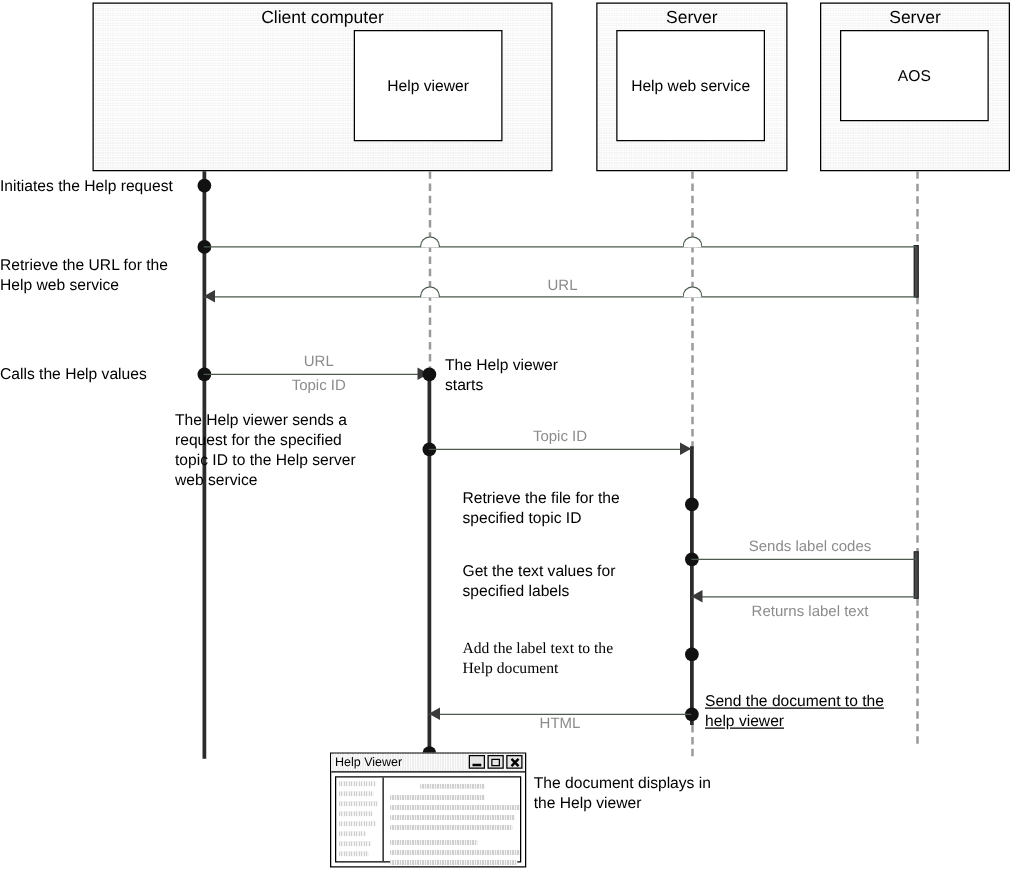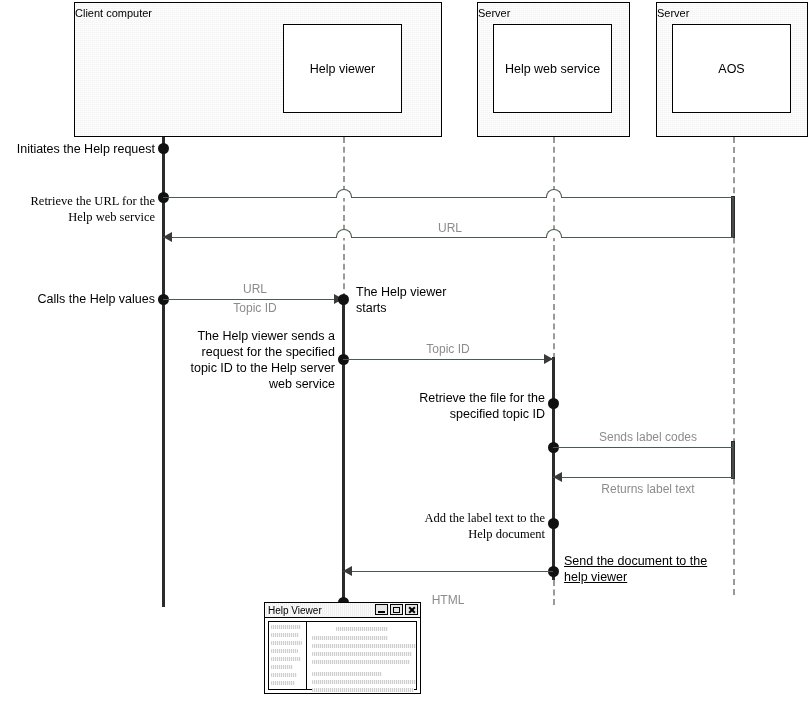--- a/index.html
+++ b/index.html
@@ -16,8 +16,8 @@
     box-sizing:border-box;
   }
   .container-title{
-    position:absolute;left:0;right:0;top:3px;text-align:left;
-    font-size:11px;line-height:15px;color:#000;
+    position:absolute;left:0;right:0;top:3px;text-align:center;
+    font-size:14px;line-height:15px;color:#000;
   }
   .obj-box{
     position:absolute;border:1px solid #000;background:#fff;box-sizing:border-box;

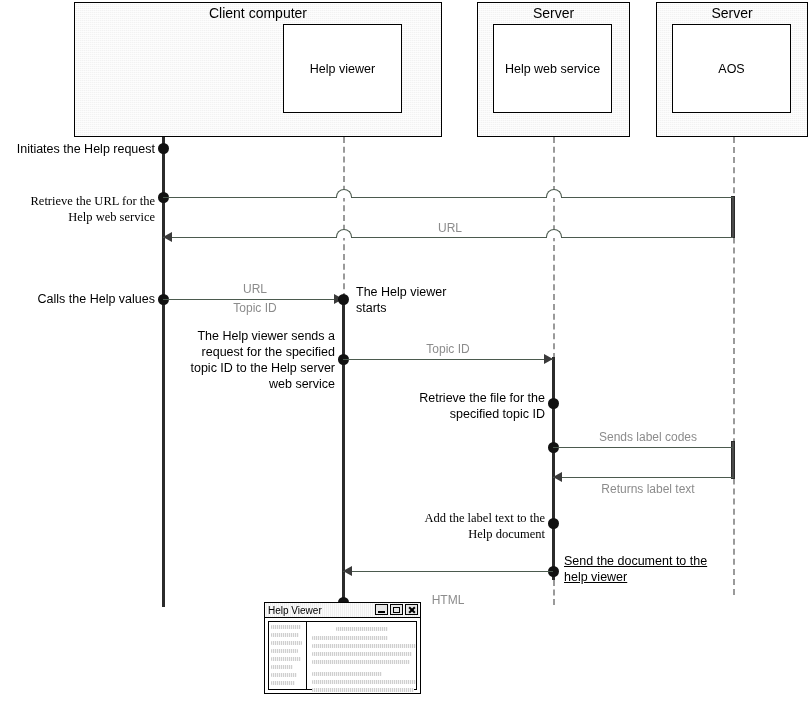--- a/index.html
+++ b/index.html
@@ -134,7 +134,7 @@
   <div class="container" style="left:656px;top:2px;width:152px;height:135px;">
     <div class="container-title">Server</div>
   </div>
-  <div class="obj-box" style="left:672px;top:24px;width:119px;height:89px;">
+  <div class="obj-box" style="left:672px;top:24px;width:119px;height:73px;">
     <span>AOS</span>
   </div>
 

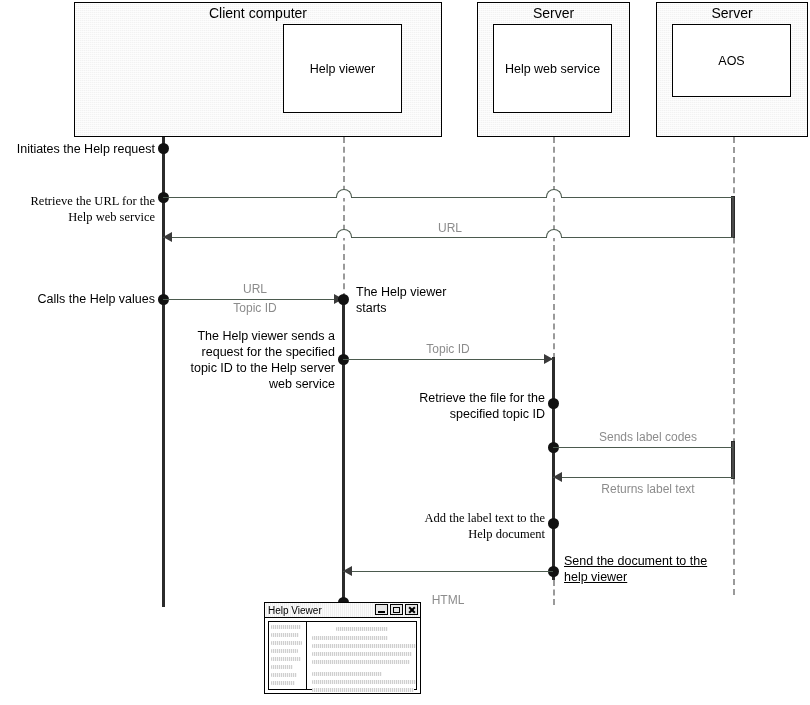--- a/index.html
+++ b/index.html
@@ -68,7 +68,7 @@
     position:absolute;font-size:12.5px;line-height:16px;color:#000;
     white-space:pre-line;
   }
-  .lbl.r{text-align:right;}
+  .lbl.r{text-align:left;}
   .lbl.l{text-align:left;}
   .msg-lbl{
     position:absolute;font-size:12px;line-height:15px;color:#8c8c8c;

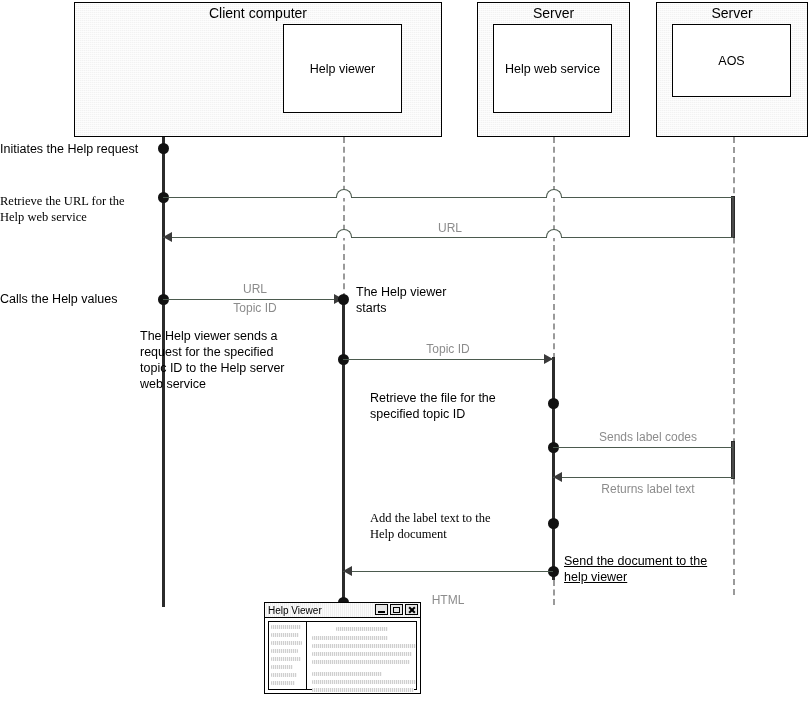--- a/index.html
+++ b/index.html
@@ -154,7 +154,7 @@
   <div class="lbl r" style="left:0px;top:141px;width:155px;">Initiates the Help request</div>
   <div class="dot" style="left:158px;top:143px;"></div>
 
-  <div class="lbl r" style="left:0px;top:193px;width:155px;font-family:Liberation Serif, serif;">Retrieve the URL for the
+  <div class="lbl r" style="left:0px;top:204px;width:155px;">Retrieve the URL for the
 Help web service</div>
   <div class="dot" style="left:158px;top:192px;"></div>
 

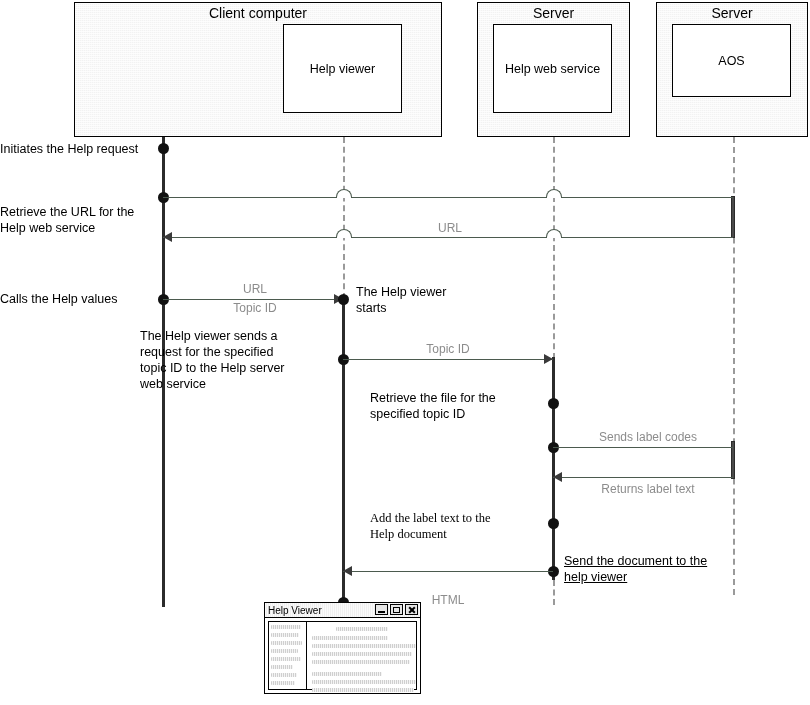--- a/index.html
+++ b/index.html
@@ -191,6 +191,8 @@
 specified topic ID</div>
   <div class="dot" style="left:548px;top:398px;"></div>
 
+  <div class="lbl r" style="left:370px;top:449px;width:175px;">Get the text values for
+specified labels</div>
   <div class="dot" style="left:548px;top:442px;"></div>
   <div class="msg-line" style="left:553px;top:447px;width:180px;"></div>
   <div class="msg-lbl" style="left:573px;top:430px;width:150px;">Sends label codes</div>

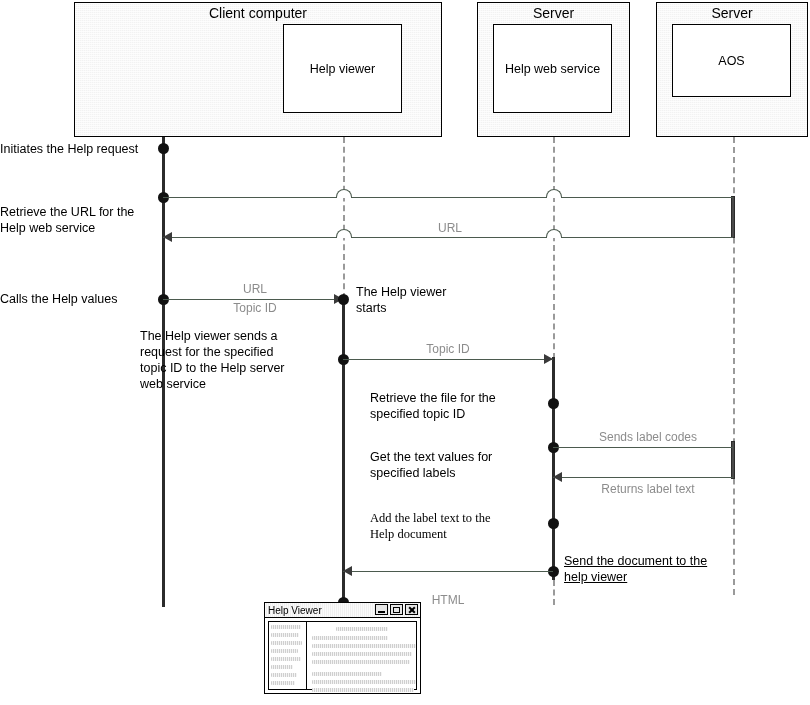--- a/index.html
+++ b/index.html
@@ -208,7 +208,7 @@
   <div class="dot" style="left:548px;top:566px;"></div>
   <div class="msg-line" style="left:343px;top:571px;width:210px;"></div>
   <div class="arrow-left" style="left:343px;top:566px;"></div>
-  <div class="msg-lbl" style="left:383px;top:593px;width:130px;">HTML</div>
+  <div class="msg-lbl" style="left:383px;top:571px;width:130px;">HTML</div>
   <div class="lbl l" style="left:564px;top:553px;width:200px;text-decoration:underline;">Send the document to the
 help viewer</div>
 

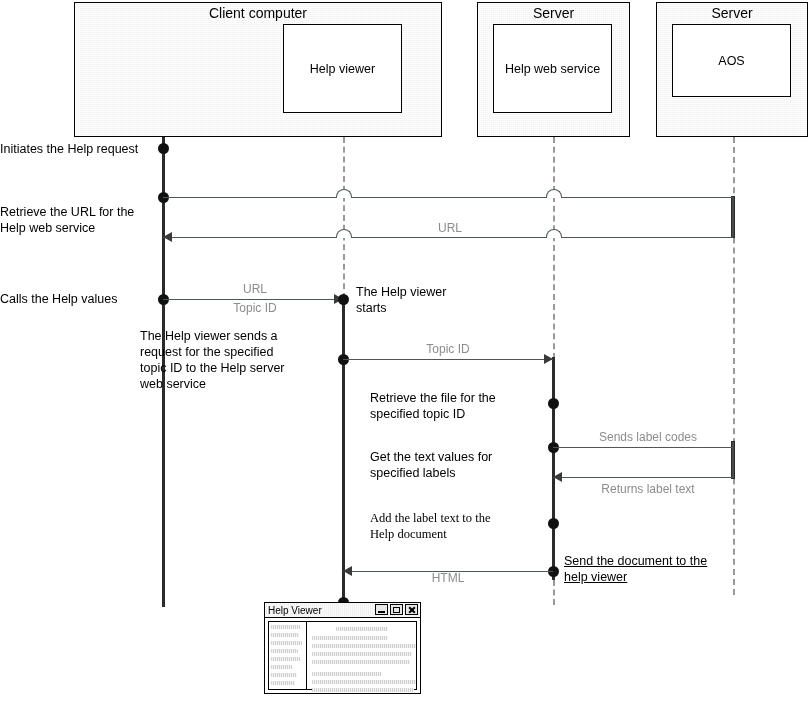--- a/index.html
+++ b/index.html
@@ -253,6 +253,8 @@
     </div>
   </div>
 
+  <div class="lbl l" style="left:427px;top:618px;width:200px;">The document displays in
+the Help viewer</div>
 
 </div>
 

